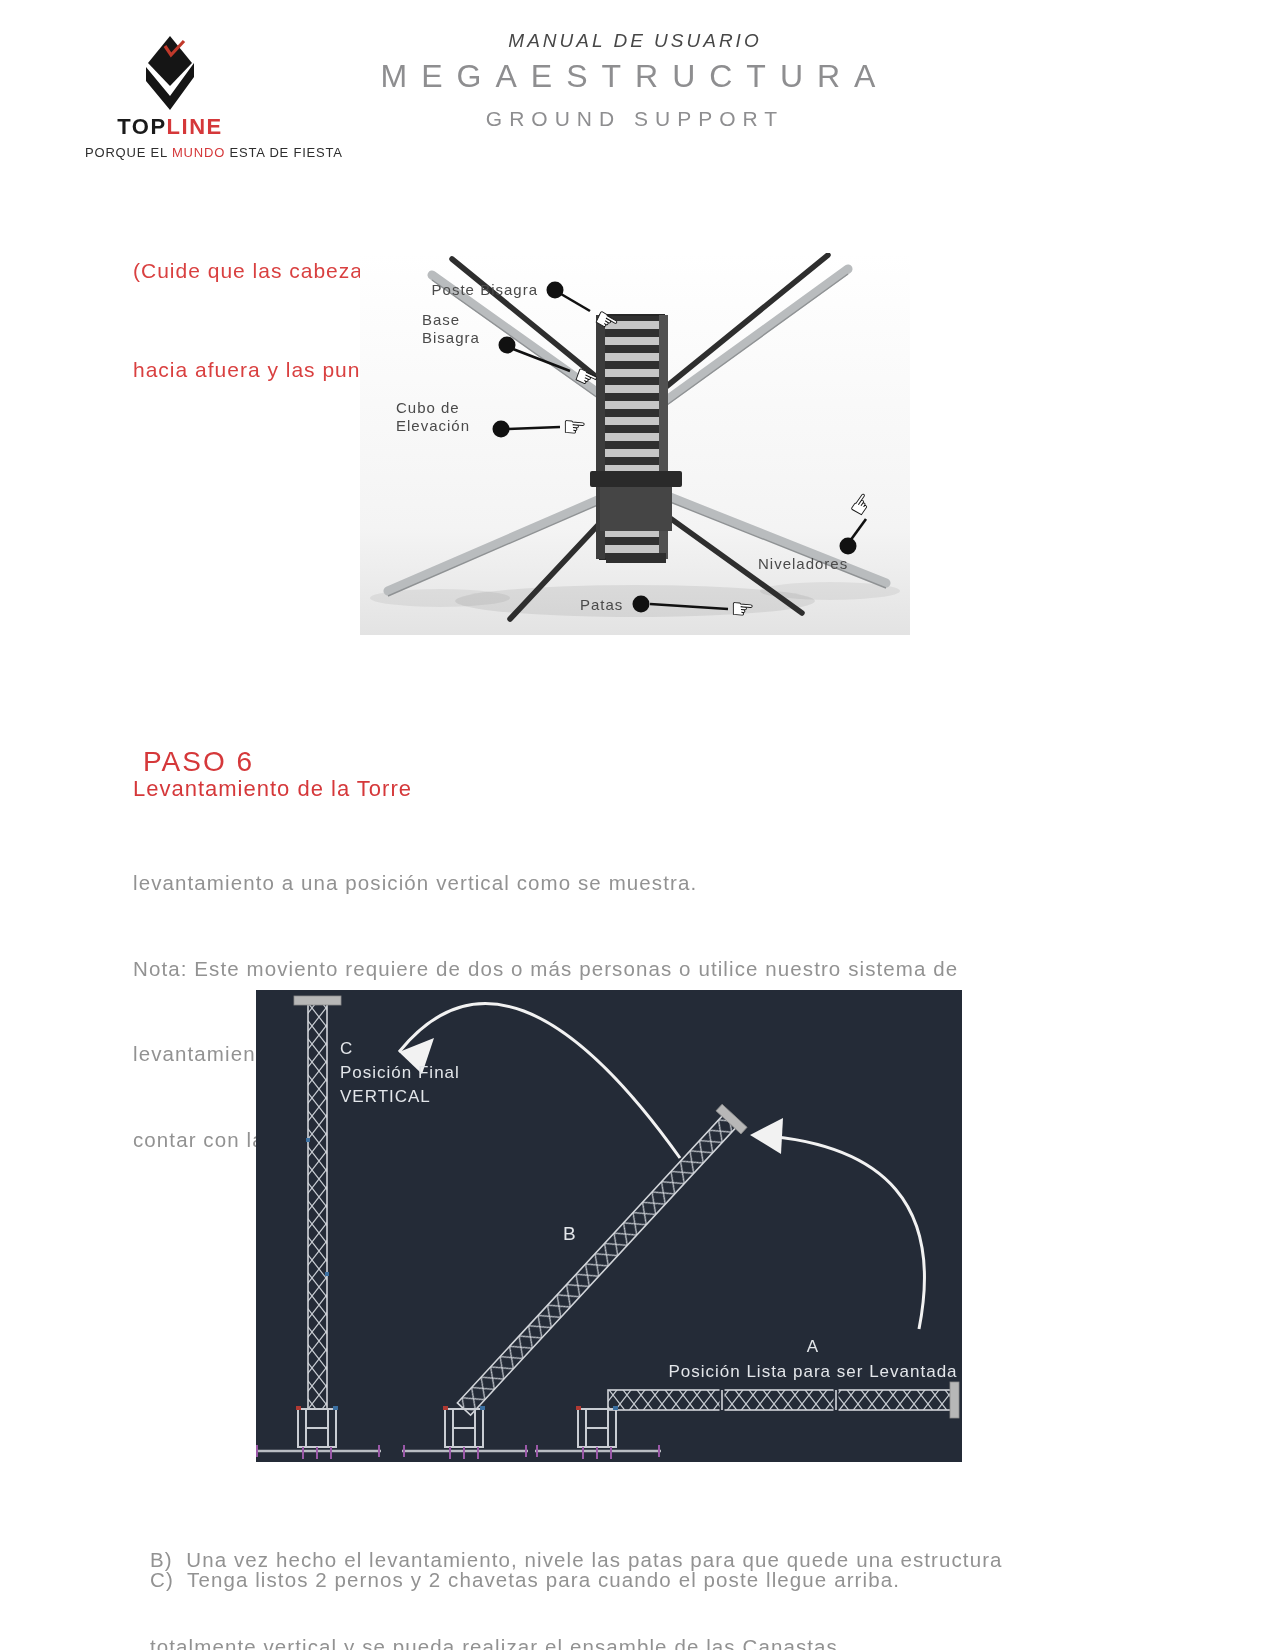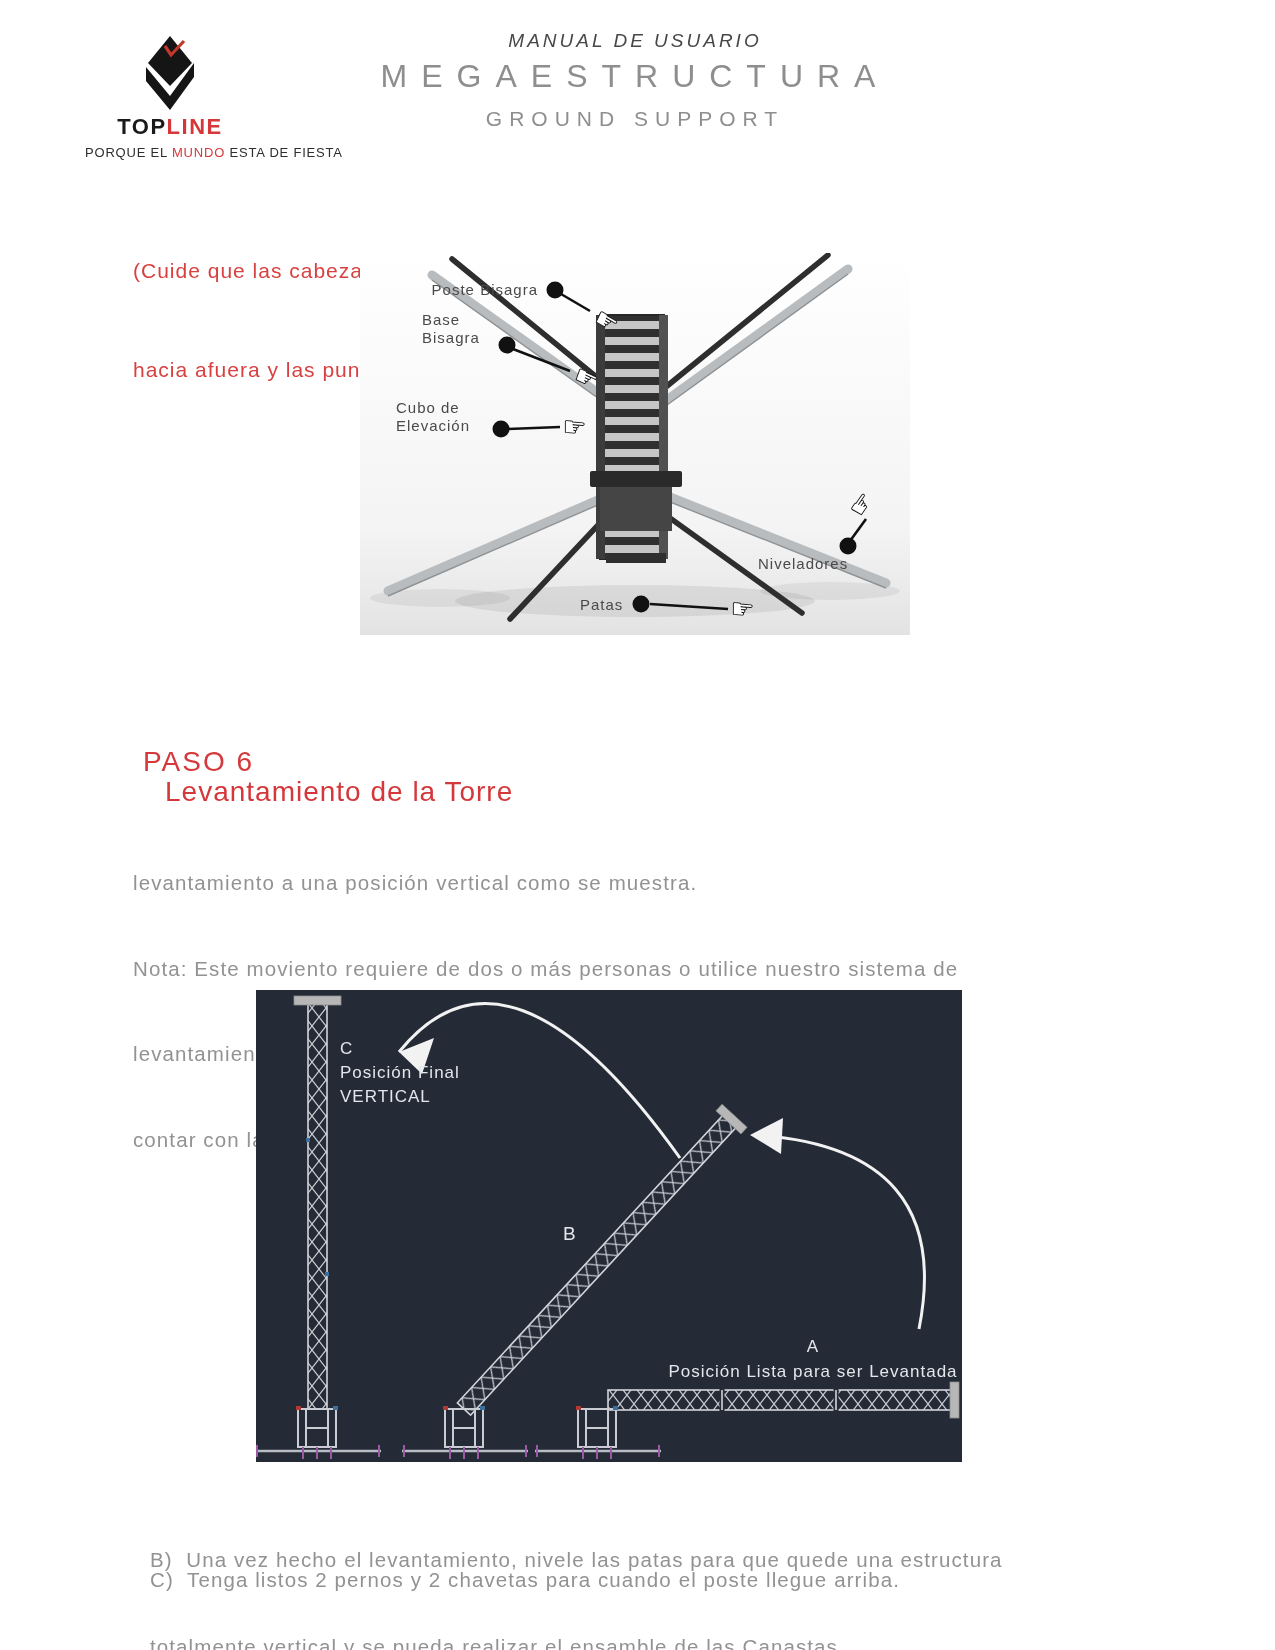--- a/index.html
+++ b/index.html
@@ -25,7 +25,7 @@
   .lift-figure{position:absolute;left:256px;top:990px;}
   
   .paso-title{position:absolute;left:143px;top:738px;color:#d5383a;font-size:28px;letter-spacing:2px;white-space:pre-wrap;margin-top:8px;}
-  .paso-subtitle{position:absolute;left:133px;top:776px;color:#d5383a;font-size:28px;letter-spacing:1px;white-space:pre-wrap;margin-left:32px;}
+  .paso-subtitle{position:absolute;left:133px;top:776px;color:#d5383a;font-size:22px;letter-spacing:1px;white-space:pre-wrap;}
   .para{position:absolute;color:#929292;font-size:20.5px;letter-spacing:1.1px;line-height:28.5px;white-space:pre-wrap;}
   .para-a{left:133px;top:812px;width:1030px;}
   .para-b{left:150px;top:1487px;width:1010px;line-height:29px;}

